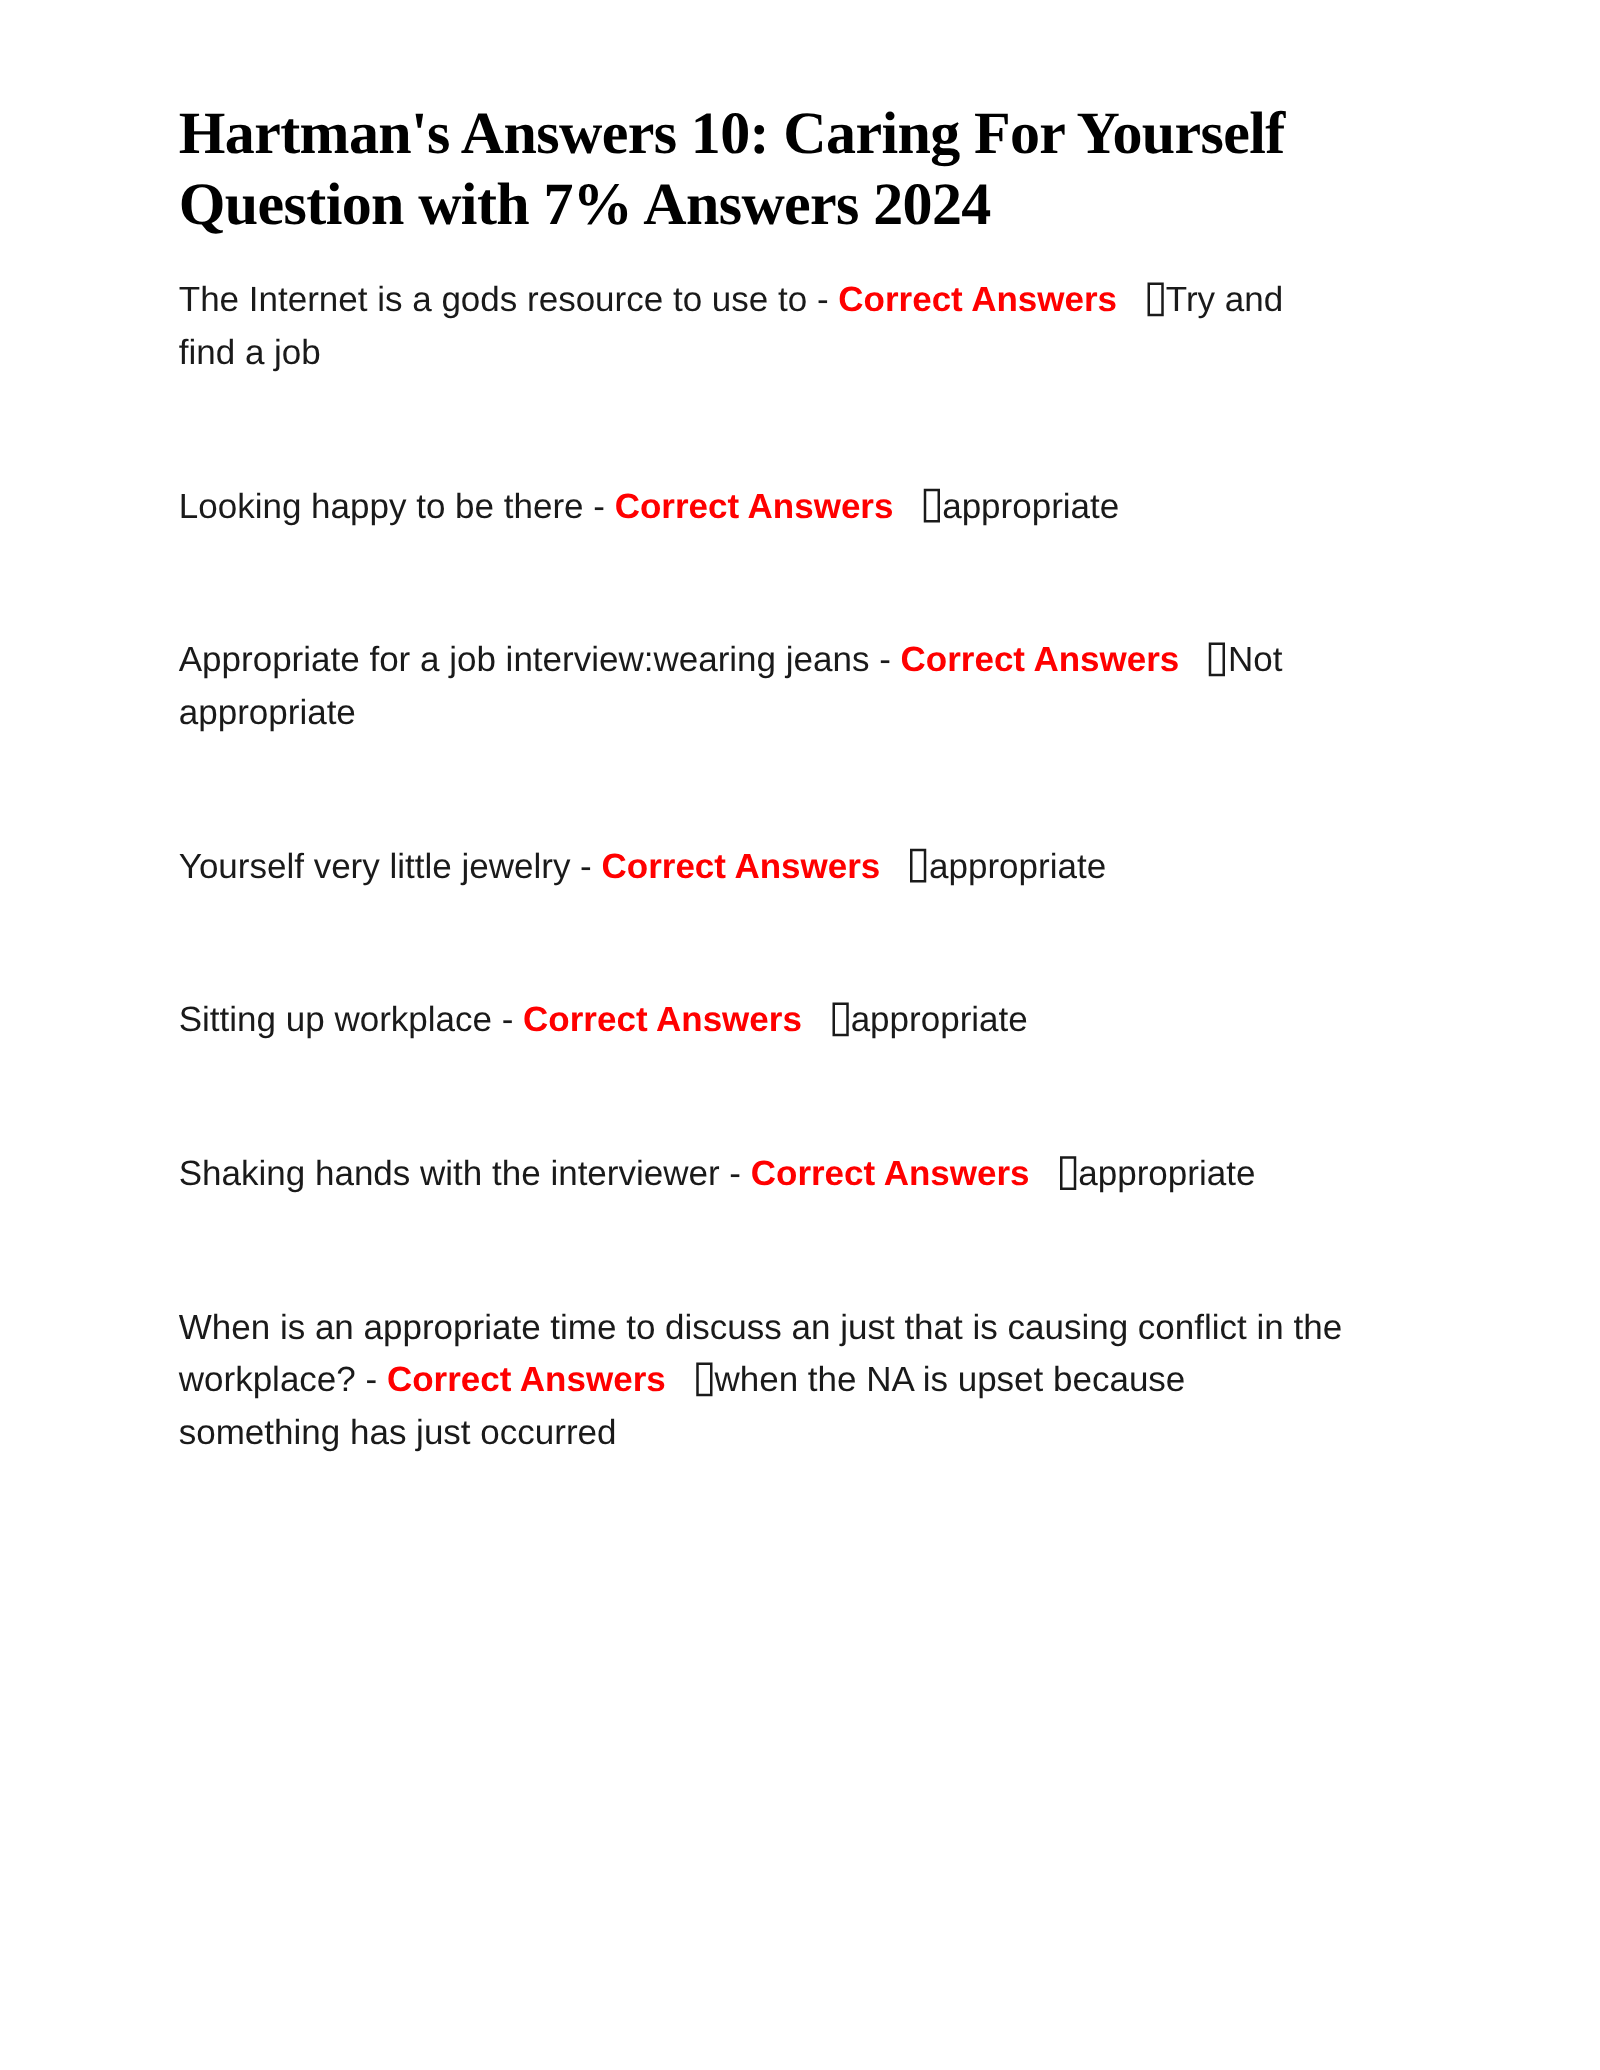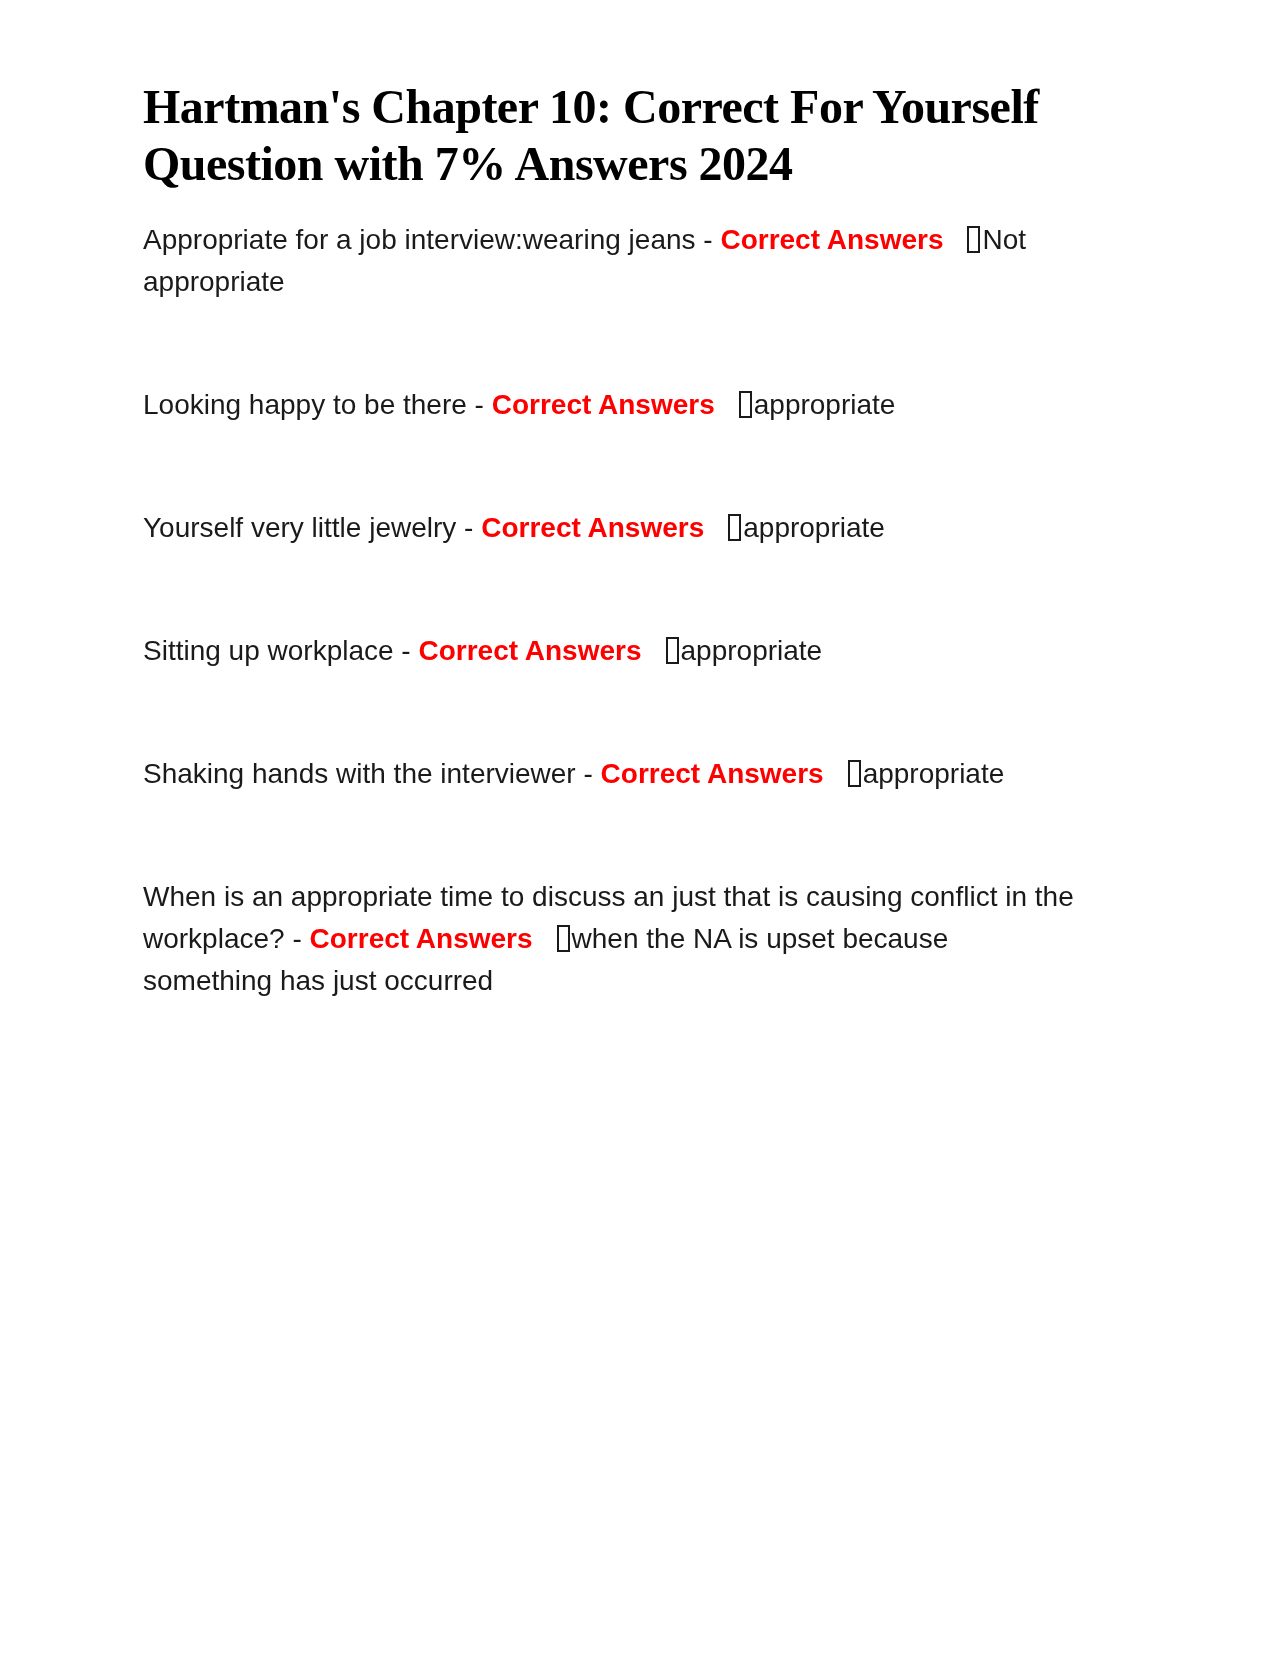--- a/index.html
+++ b/index.html
@@ -63,7 +63,7 @@
 <div class="page">
   <div class="content">
     <h1 class="title">
-      <span class="title-line">Hartman's Chapter 10: Correct For Yourself</span>
+      <span class="title-line">Hartman's Answers 10: Caring For Yourself</span>
       <span class="title-line">Question with 7% Answers 2024</span>
     </h1>
     <div>

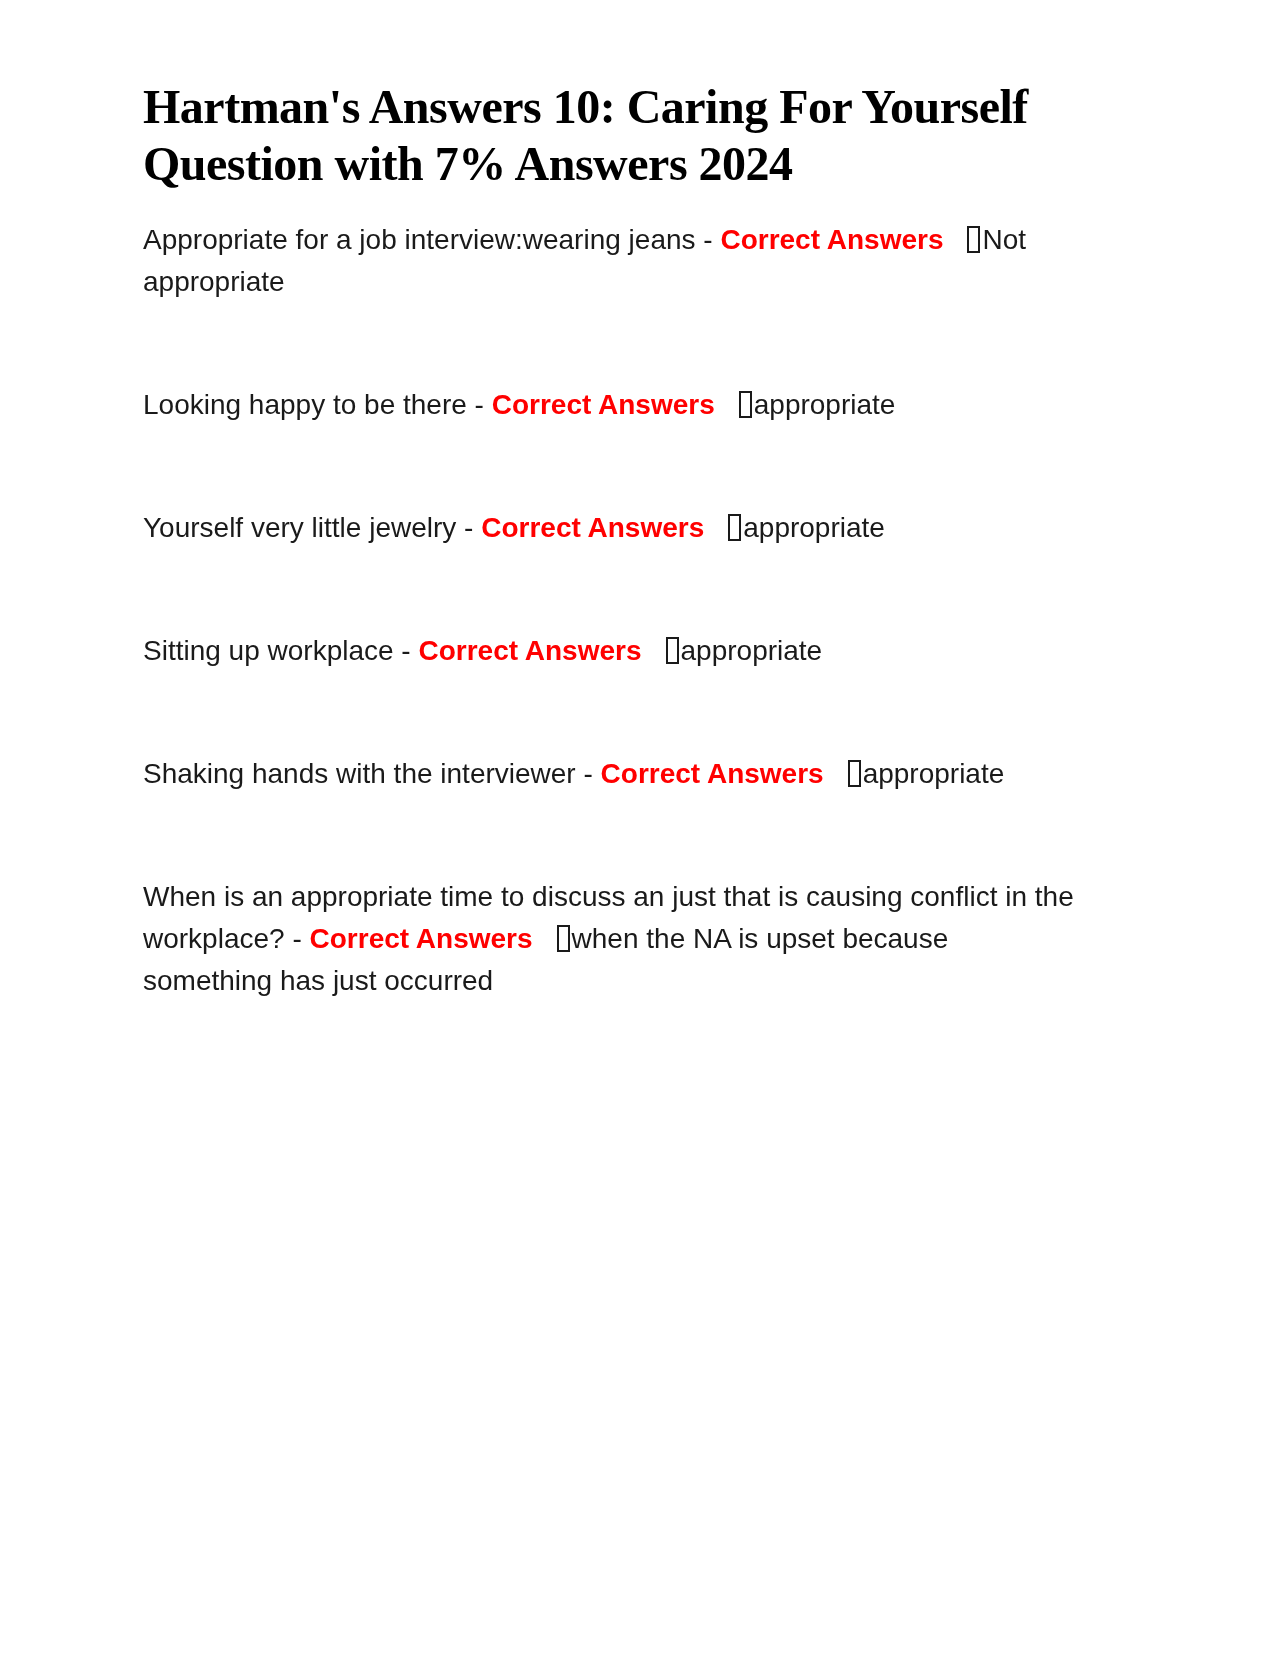--- a/index.html
+++ b/index.html
@@ -67,6 +67,7 @@
       <span class="title-line">Question with 7% Answers 2024</span>
     </h1>
     <div>
+  <p class="qa"><span>The Internet is a gods resource to use to</span><span> - </span><span class="red">Correct Answers</span><span class="tofu"></span><span>Try and find a job</span></p>
 
 
   <p class="qa"><span>Appropriate for a job interview:wearing jeans</span><span> - </span><span class="red">Correct Answers</span><span class="tofu"></span><span>Not appropriate</span></p>

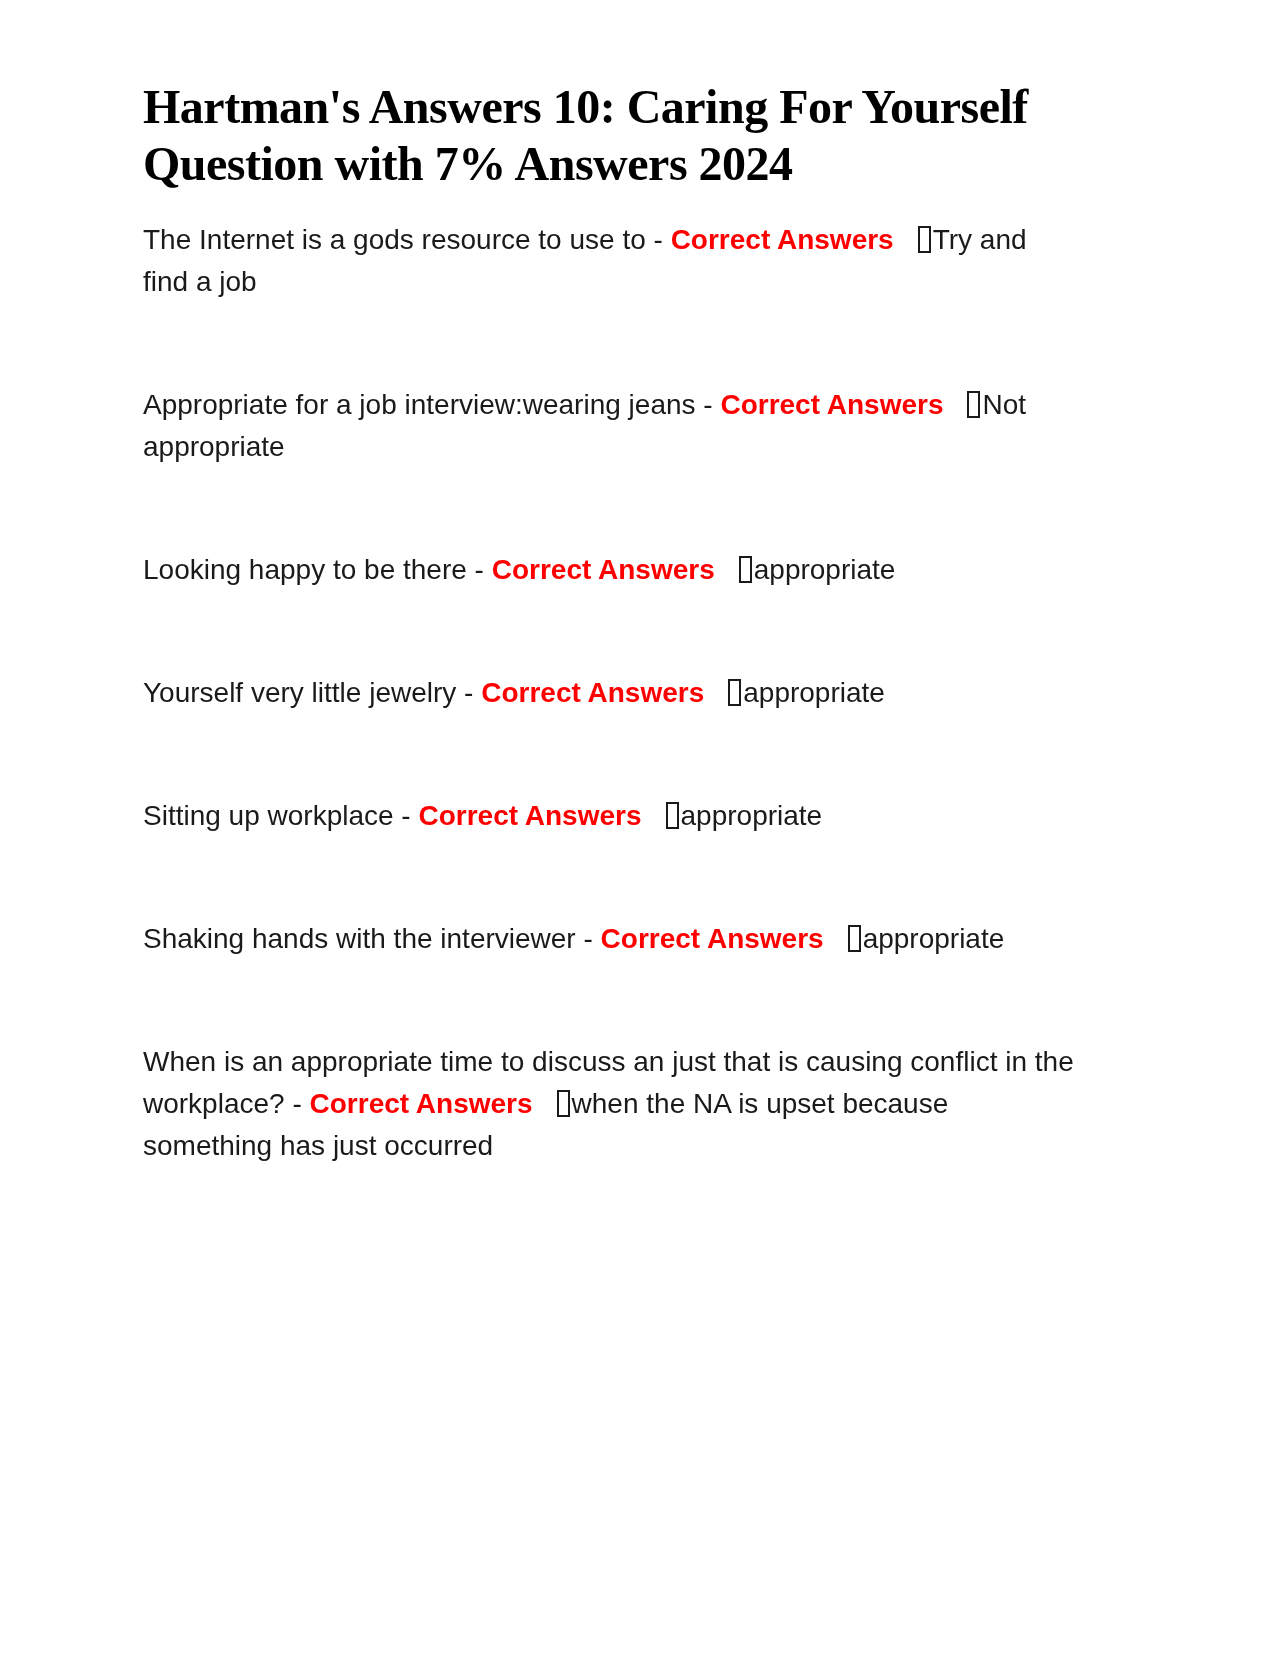--- a/index.html
+++ b/index.html
@@ -70,9 +70,9 @@
   <p class="qa"><span>The Internet is a gods resource to use to</span><span> - </span><span class="red">Correct Answers</span><span class="tofu"></span><span>Try and find a job</span></p>
 
 
+  <p class="qa"><span>Looking happy to be there</span><span> - </span><span class="red">Correct Answers</span><span class="tofu"></span><span>appropriate</span></p>
+
   <p class="qa"><span>Appropriate for a job interview:wearing jeans</span><span> - </span><span class="red">Correct Answers</span><span class="tofu"></span><span>Not appropriate</span></p>
-
-  <p class="qa"><span>Looking happy to be there</span><span> - </span><span class="red">Correct Answers</span><span class="tofu"></span><span>appropriate</span></p>
 
   <p class="qa"><span>Yourself very little jewelry</span><span> - </span><span class="red">Correct Answers</span><span class="tofu"></span><span>appropriate</span></p>
 

